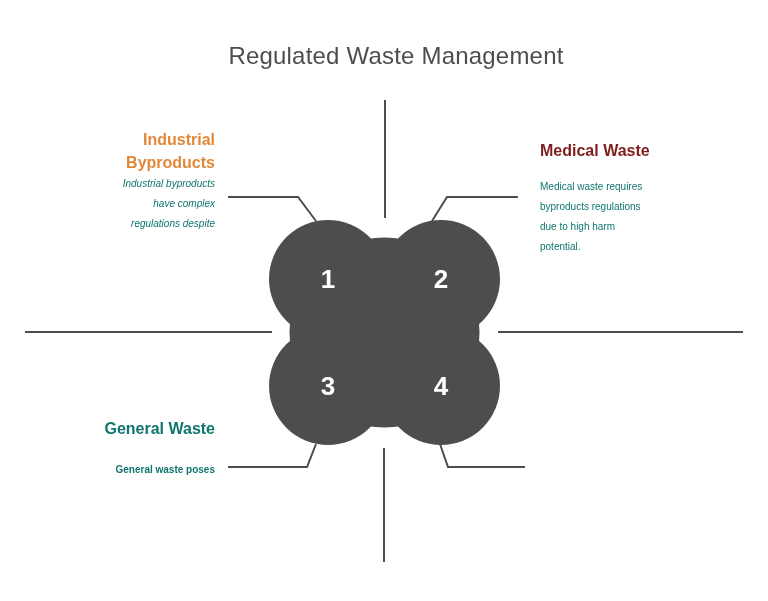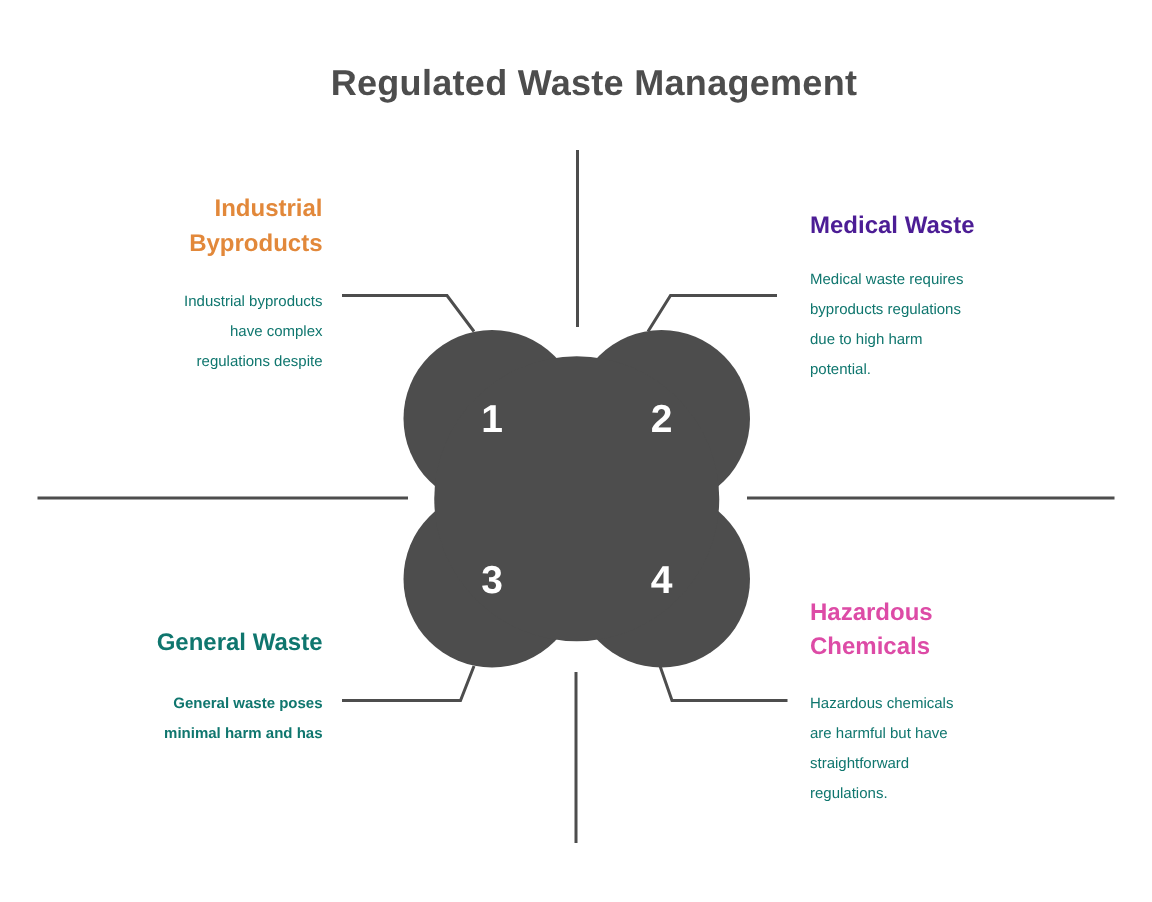--- a/index.html
+++ b/index.html
@@ -10,7 +10,7 @@
   .diagram-svg{position:absolute;left:0;top:0;}
   .page-title{
     position:absolute;left:0;right:0;top:42px;margin:0;padding-left:24px;
-    text-align:center;font-size:24px;font-weight:700;color:#4D4D4D;letter-spacing:.2px;
+    text-align:center;font-size:24px;font-weight:400;color:#4D4D4D;letter-spacing:.2px;
   }
   .sec{position:absolute;width:175px;}
   .sec.align-right{text-align:right;}

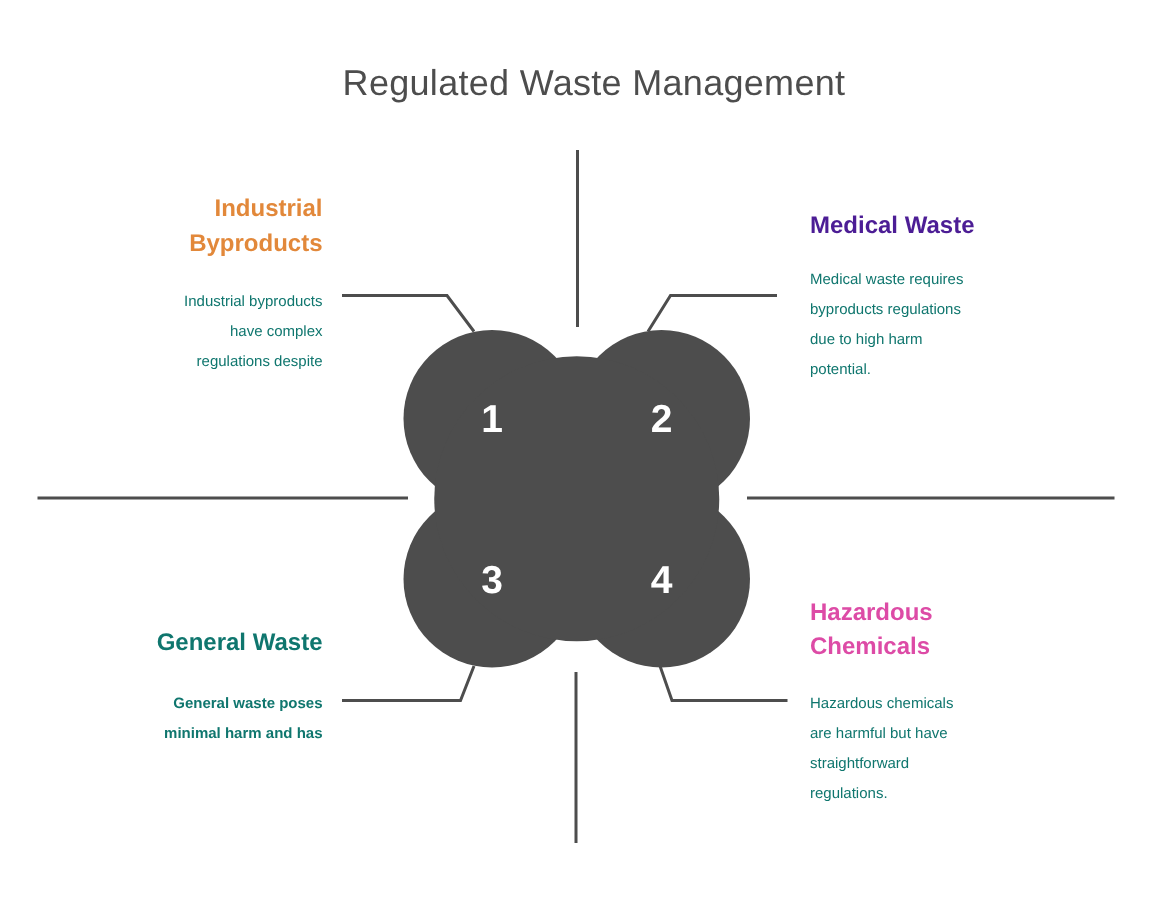--- a/index.html
+++ b/index.html
@@ -73,7 +73,7 @@
   </div>
 
   <div class="sec sec-tr align-left">
-    <div class="sec-title" style="color: #4c1d95;">
+    <div class="sec-title" style="color: #7f1d1d;">
       <div>Medical Waste</div>
     </div>
     <div class="sec-desc">

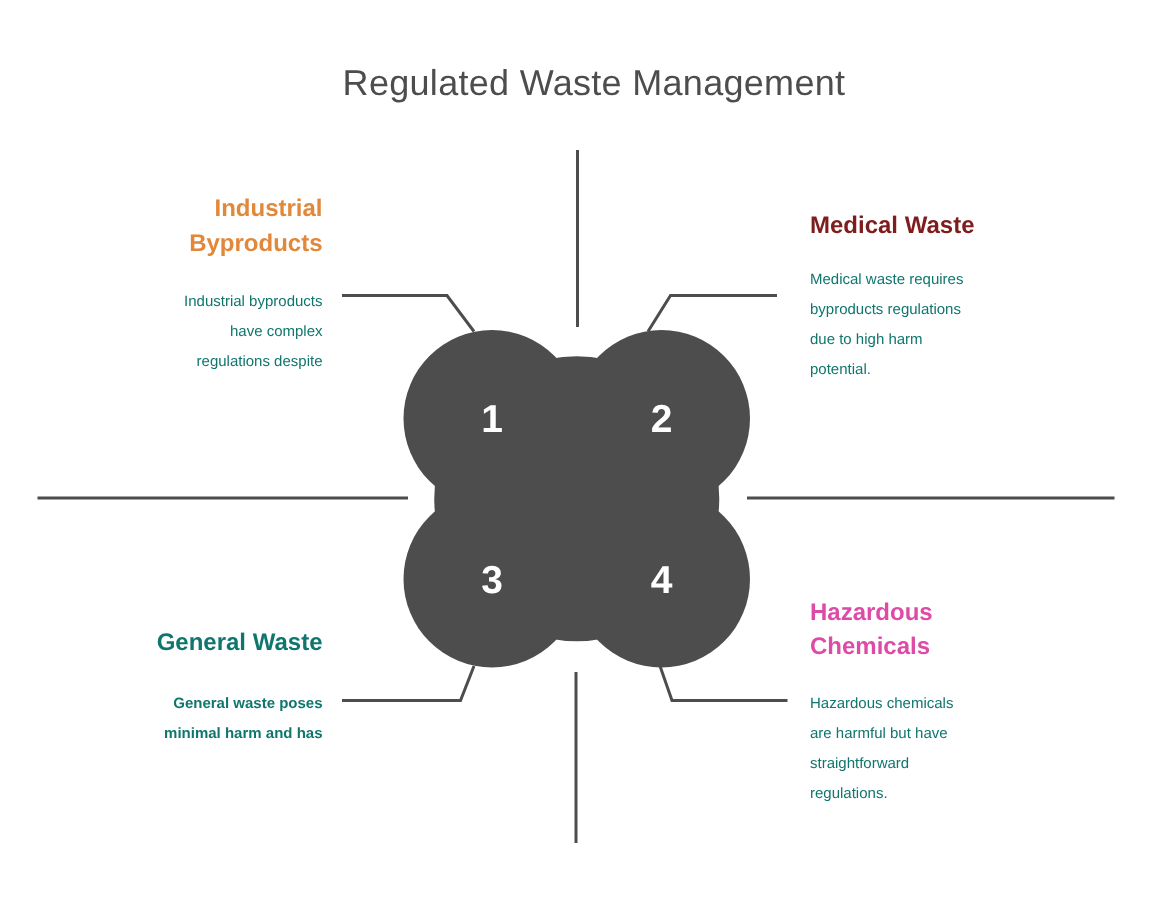--- a/index.html
+++ b/index.html
@@ -18,7 +18,7 @@
   .sec-title{font-size:16px;font-weight:700;line-height:23px;}
   .sec-desc{font-size:10px;line-height:20px;color:#0f766e;}
   .sec-tl{left:40px;top:128px;}
-  .sec-tl .sec-desc{margin-top:18px;}
+  .sec-tl .sec-desc{font-style:italic;}
   .sec-tr{left:540px;top:139px;width:190px;}
   .sec-tr .sec-desc{margin-top:15px;}
   .sec-bl{left:40px;top:417px;}

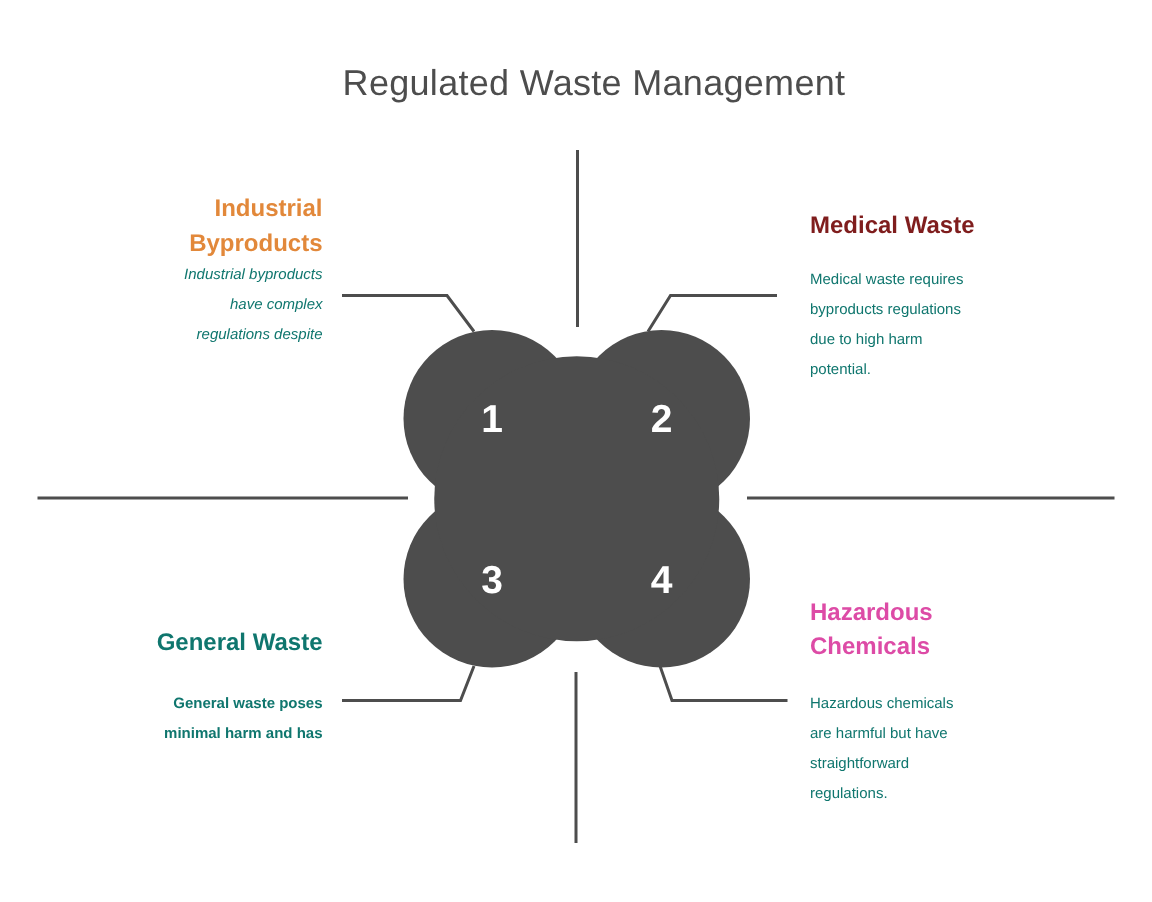--- a/index.html
+++ b/index.html
@@ -94,18 +94,6 @@
     </div>
   </div>
 
-  <div class="sec sec-br align-left">
-    <div class="sec-title" style="color: rgb(221, 75, 166);">
-      <div>Hazardous</div>
-      <div>Chemicals</div>
-    </div>
-    <div class="sec-desc">
-      <div>Hazardous chemicals</div>
-      <div>are harmful but have</div>
-      <div>straightforward</div>
-      <div>regulations.</div>
-    </div>
-  </div>
 
 </div>
 

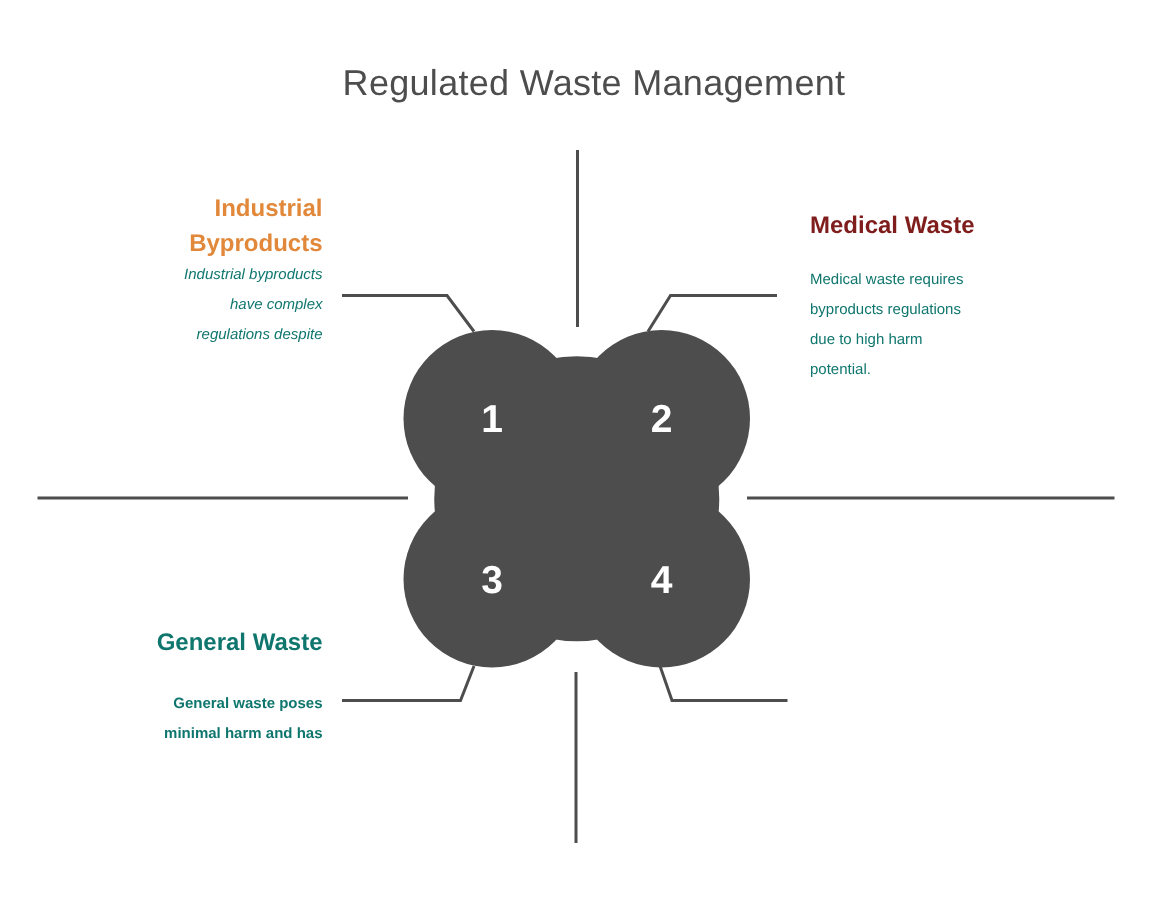--- a/index.html
+++ b/index.html
@@ -90,7 +90,6 @@
     </div>
     <div class="sec-desc">
       <div>General waste poses</div>
-      <div>minimal harm and has</div>
     </div>
   </div>
 

